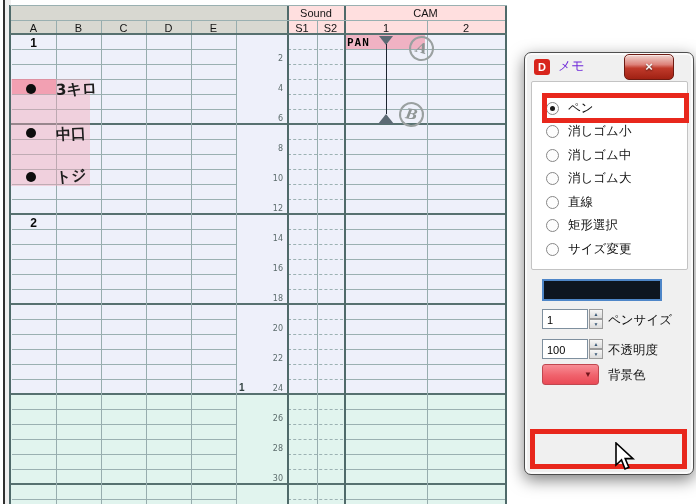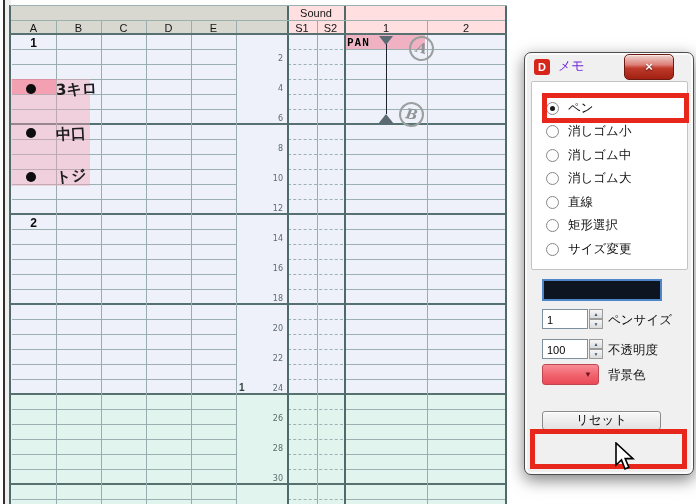--- a/index.html
+++ b/index.html
@@ -226,6 +226,7 @@
       </div>
 
     <div class="hcell" style="left:288px;top:6px;width:56px;">Sound</div>
+    <div class="hcell" style="left:346px;top:6px;width:159px;">CAM</div>
     <div class="hcell" style="left:11px;top:21px;width:45px;">A</div>
     <div class="hcell" style="left:56px;top:21px;width:45px;">B</div>
     <div class="hcell" style="left:101px;top:21px;width:45px;">C</div>

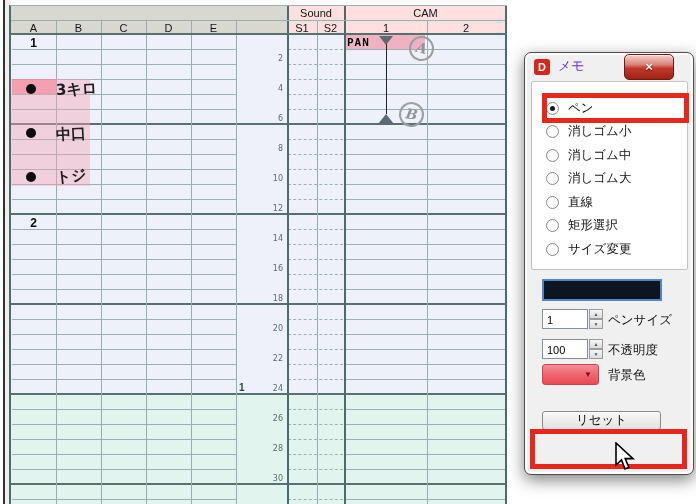--- a/index.html
+++ b/index.html
@@ -320,7 +320,6 @@
     </div>
     <div class="ctl-label" style="top:314px;">背景色</div>
 
-    <div class="btn reset-btn">リセット</div>
     <div class="abs redrect rect2"></div>
   </div>
 

